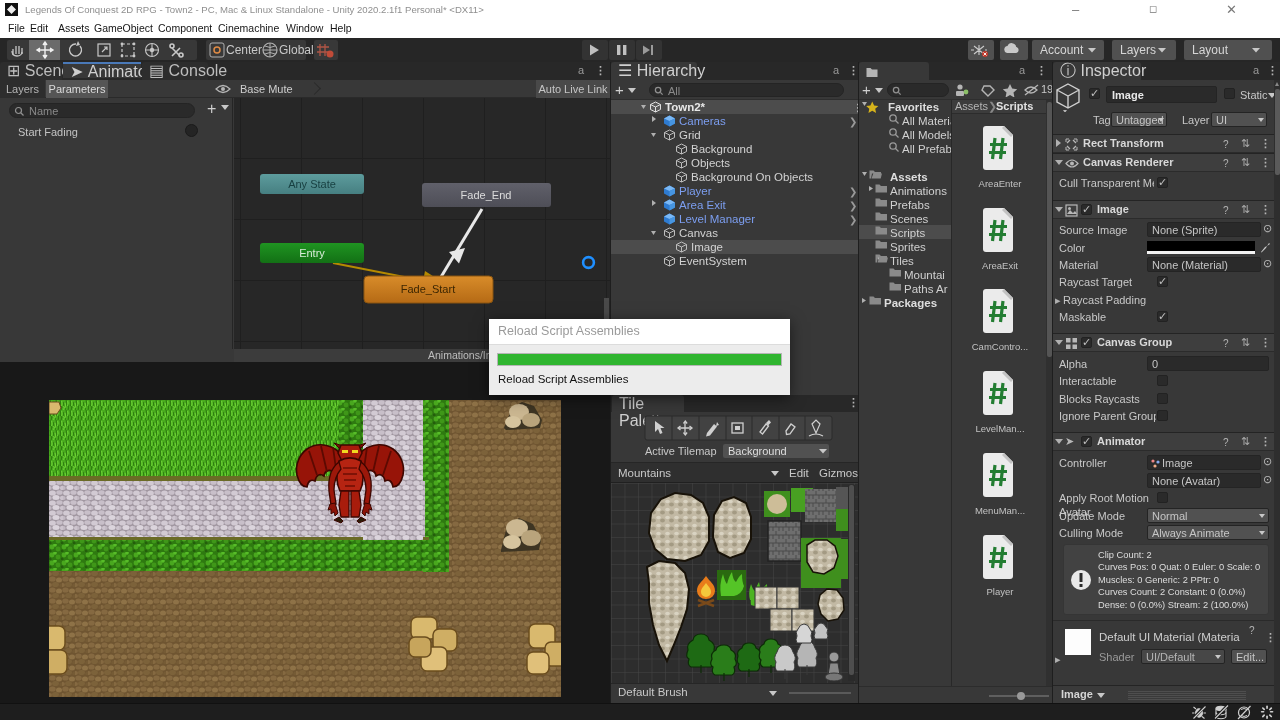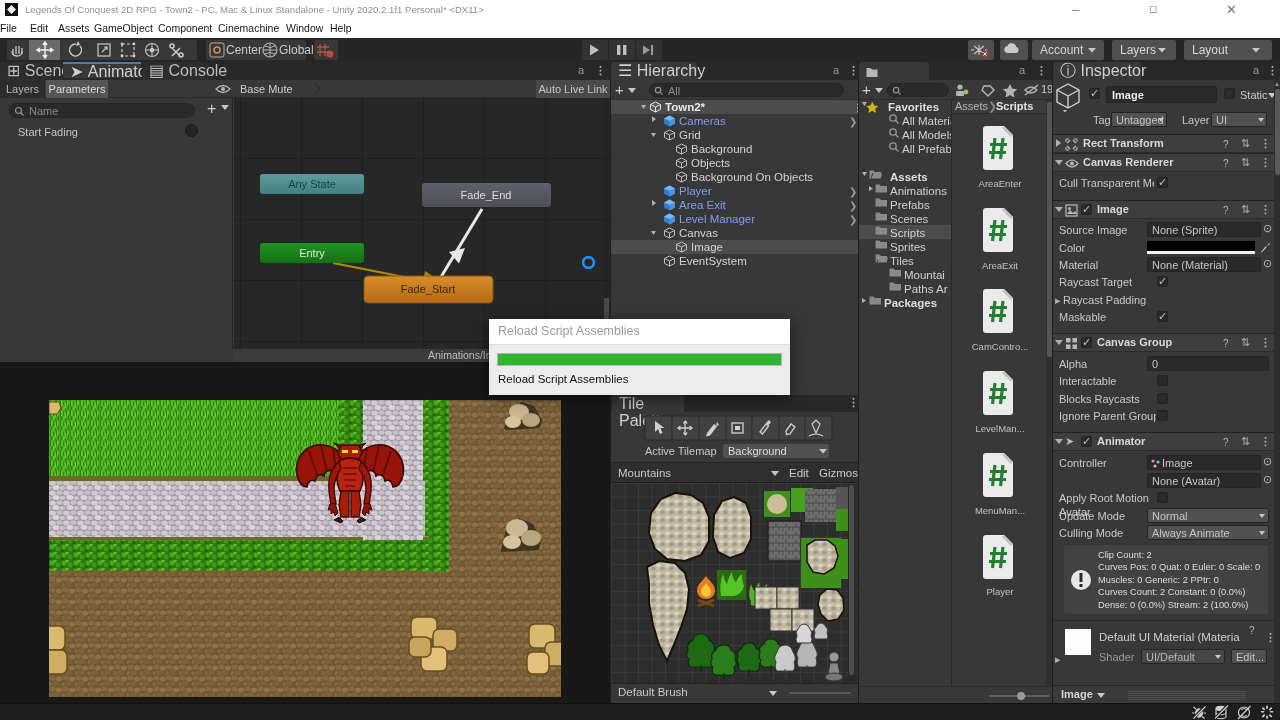--- a/index.html
+++ b/index.html
@@ -47,7 +47,7 @@
   </div>
 
   <div id="menubar" class="abs">
-    <span style="left:0;">File</span>
+    <span style="left:8px;">File</span>
     <span style="left:30px;">Edit</span>
     <span style="left:58px;">Assets</span>
     <span style="left:94px;">GameObject</span>

